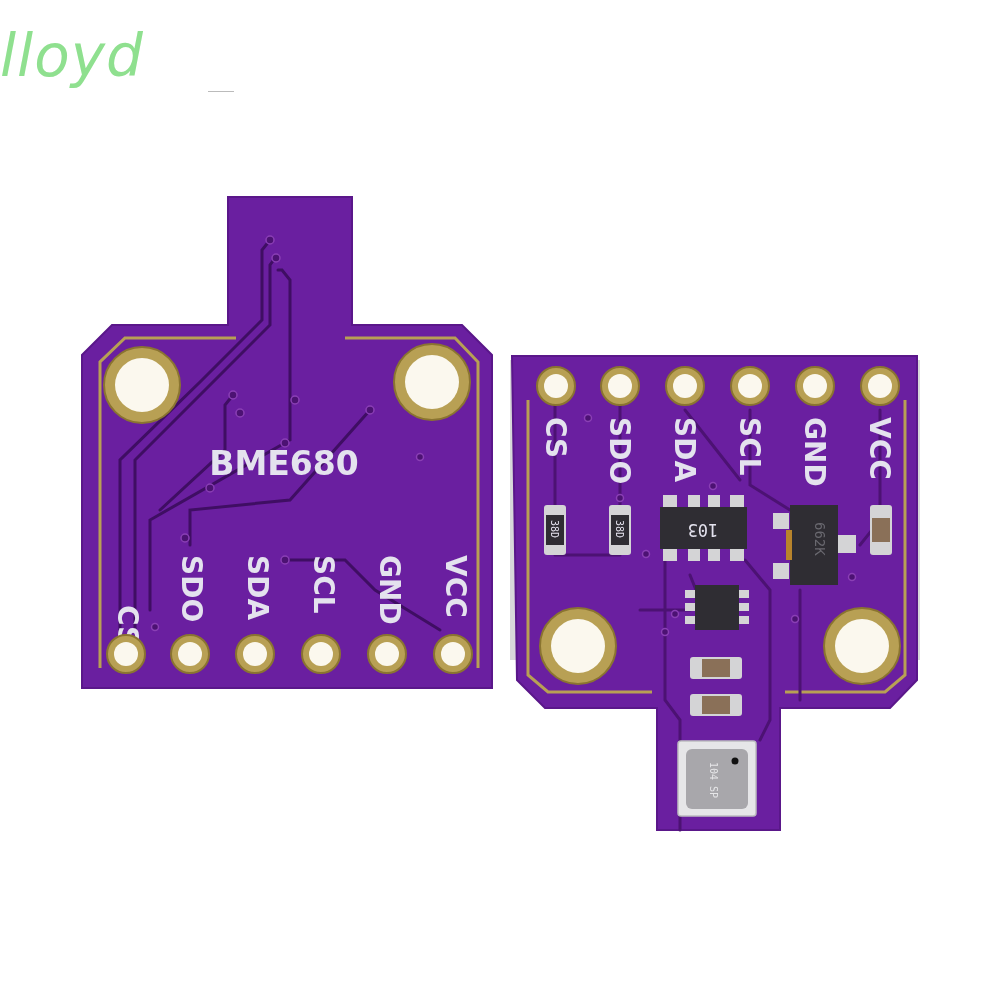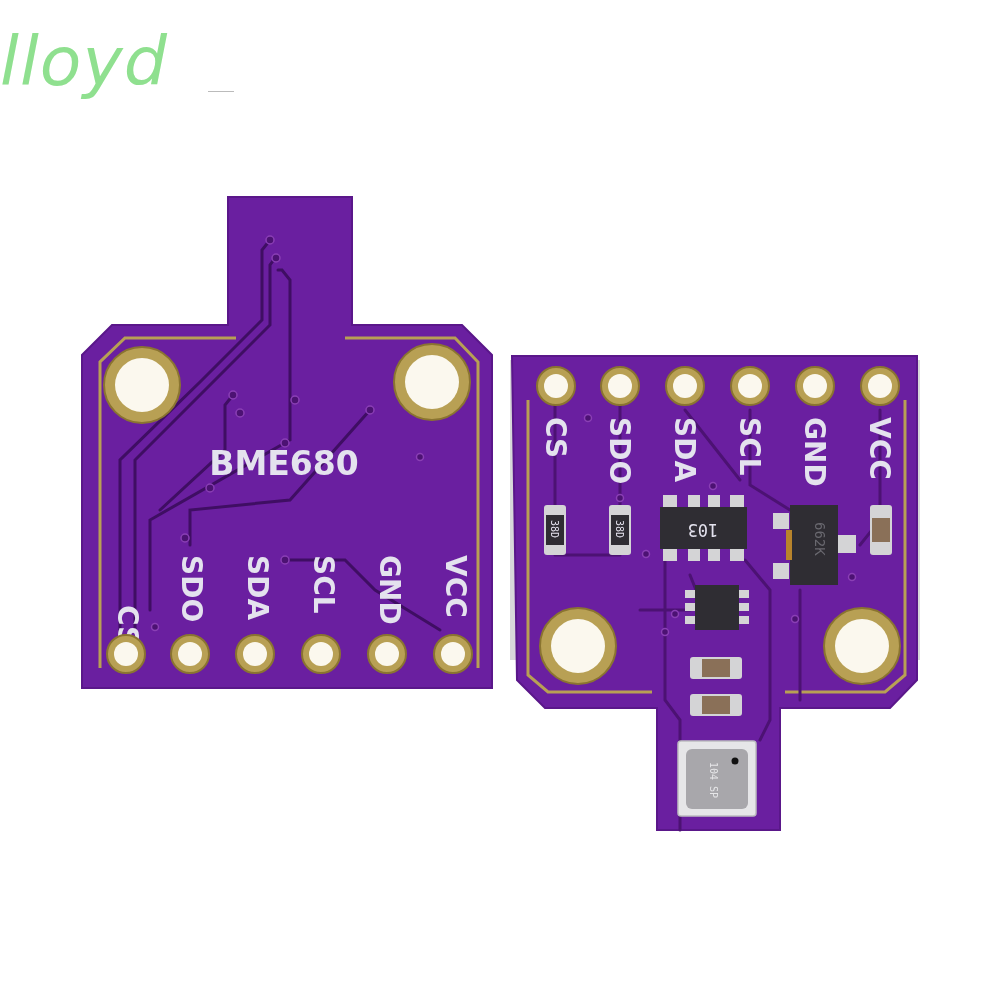--- a/index.html
+++ b/index.html
@@ -4,7 +4,7 @@
 <style>
   html,body{margin:0;padding:0;background:#ffffff;}
   body{width:1000px;height:1000px;position:relative;overflow:hidden;font-family:"DejaVu Sans",sans-serif;}
-  .watermark{position:absolute;left:0;top:22px;font-family:"DejaVu Sans",sans-serif;font-style:italic;font-size:68px;color:#8fe08f;letter-spacing:1px;}
+  .watermark{position:absolute;left:0;top:22px;font-family:"DejaVu Sans",sans-serif;font-style:italic;font-size:58px;color:#8fe08f;letter-spacing:1px;}
   .wm-line{position:absolute;left:208px;top:91px;width:26px;height:1px;background:#bbb;}
   svg{position:absolute;left:0;top:0;}
 </style>

